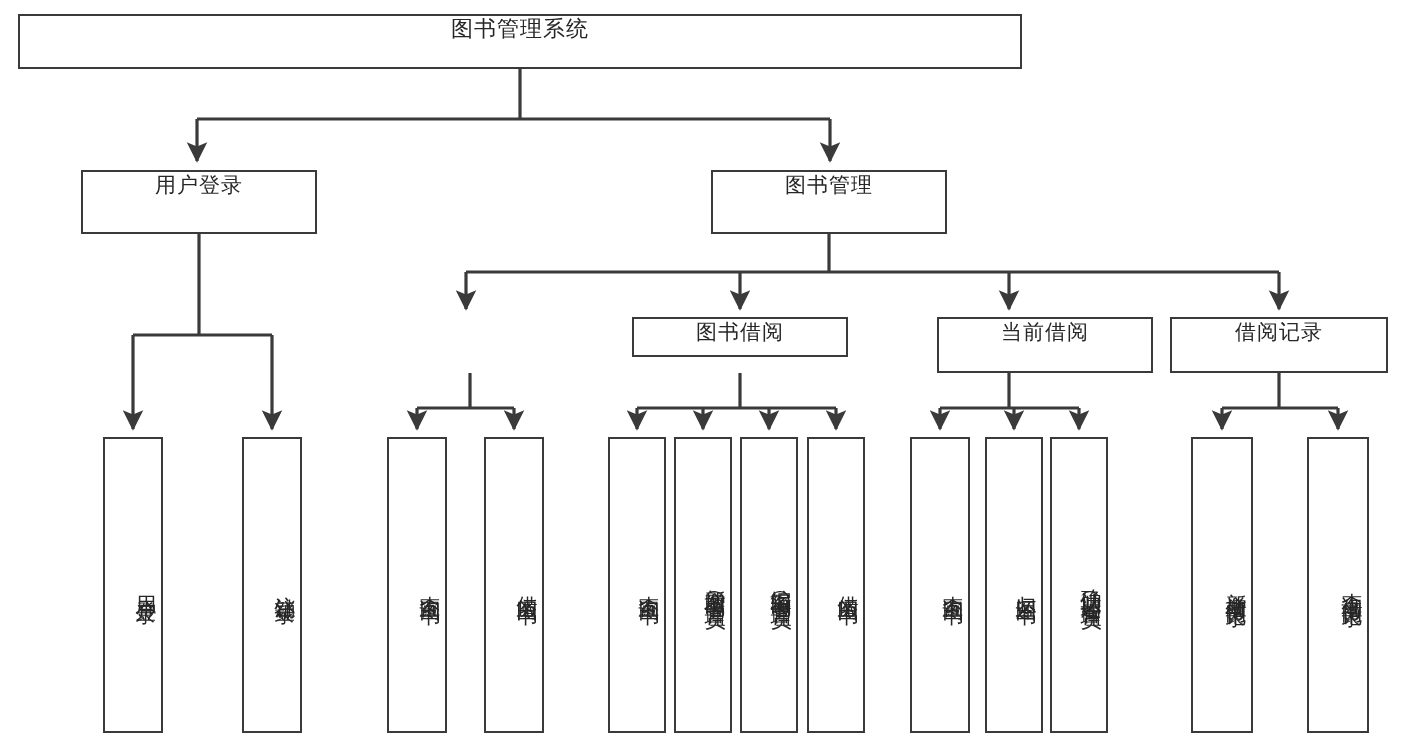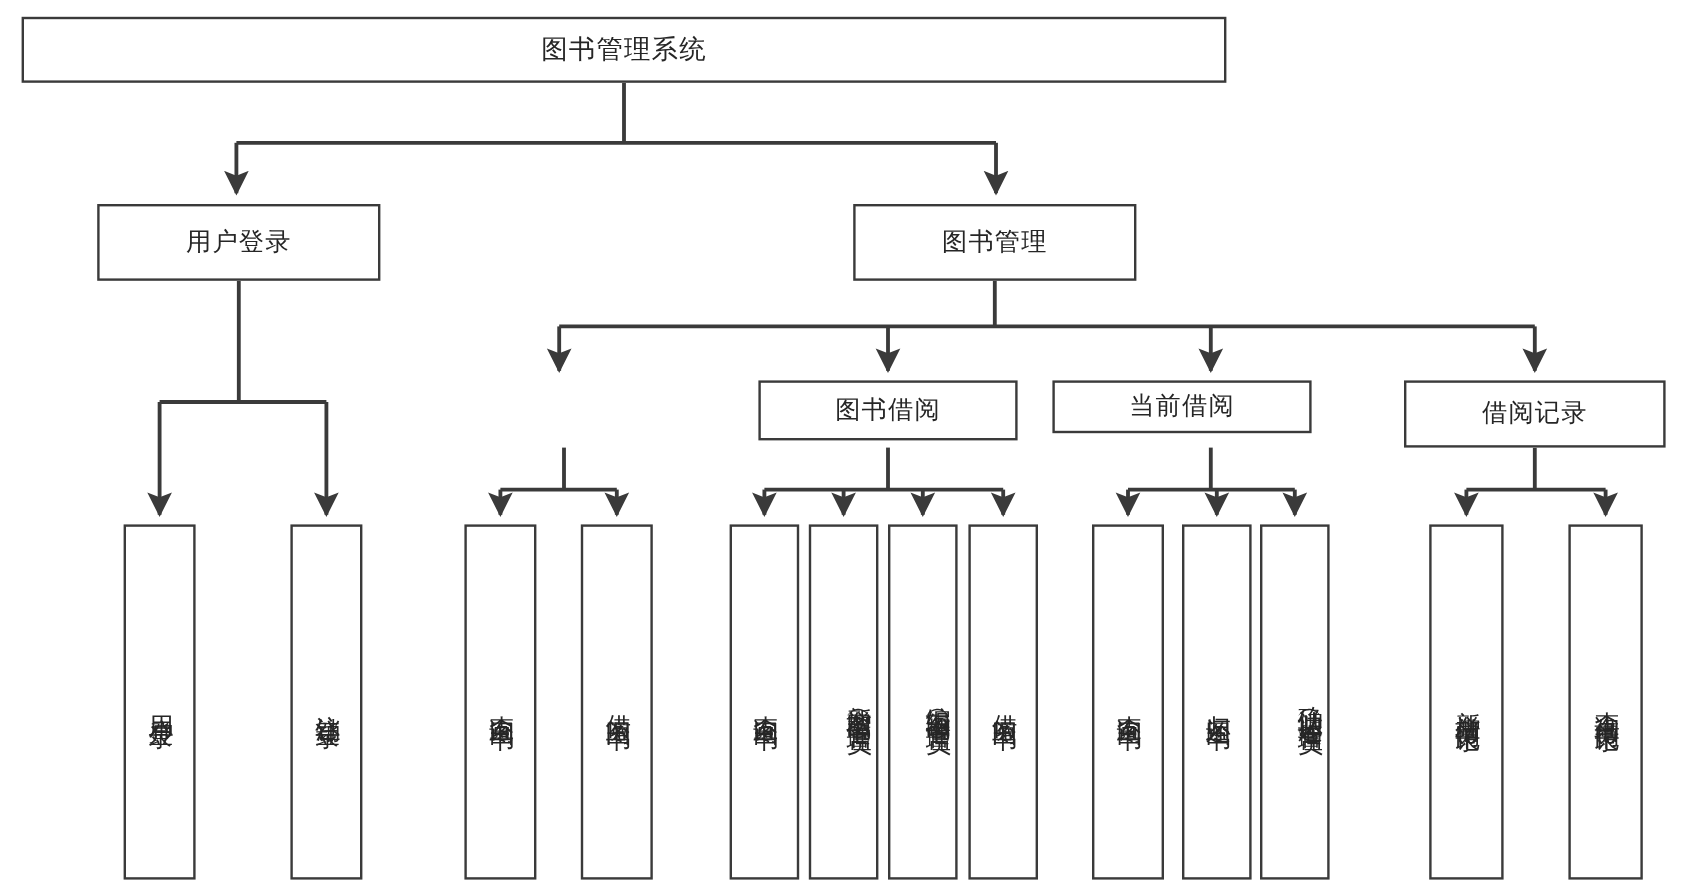--- a/index.html
+++ b/index.html
@@ -31,7 +31,7 @@
     background: #ffffff;
     border: 2px solid #3a3a3a;
     display: flex;
-    align-items: center;
+    align-items: flex-start;
     justify-content: center;
     color: #262626;
   }

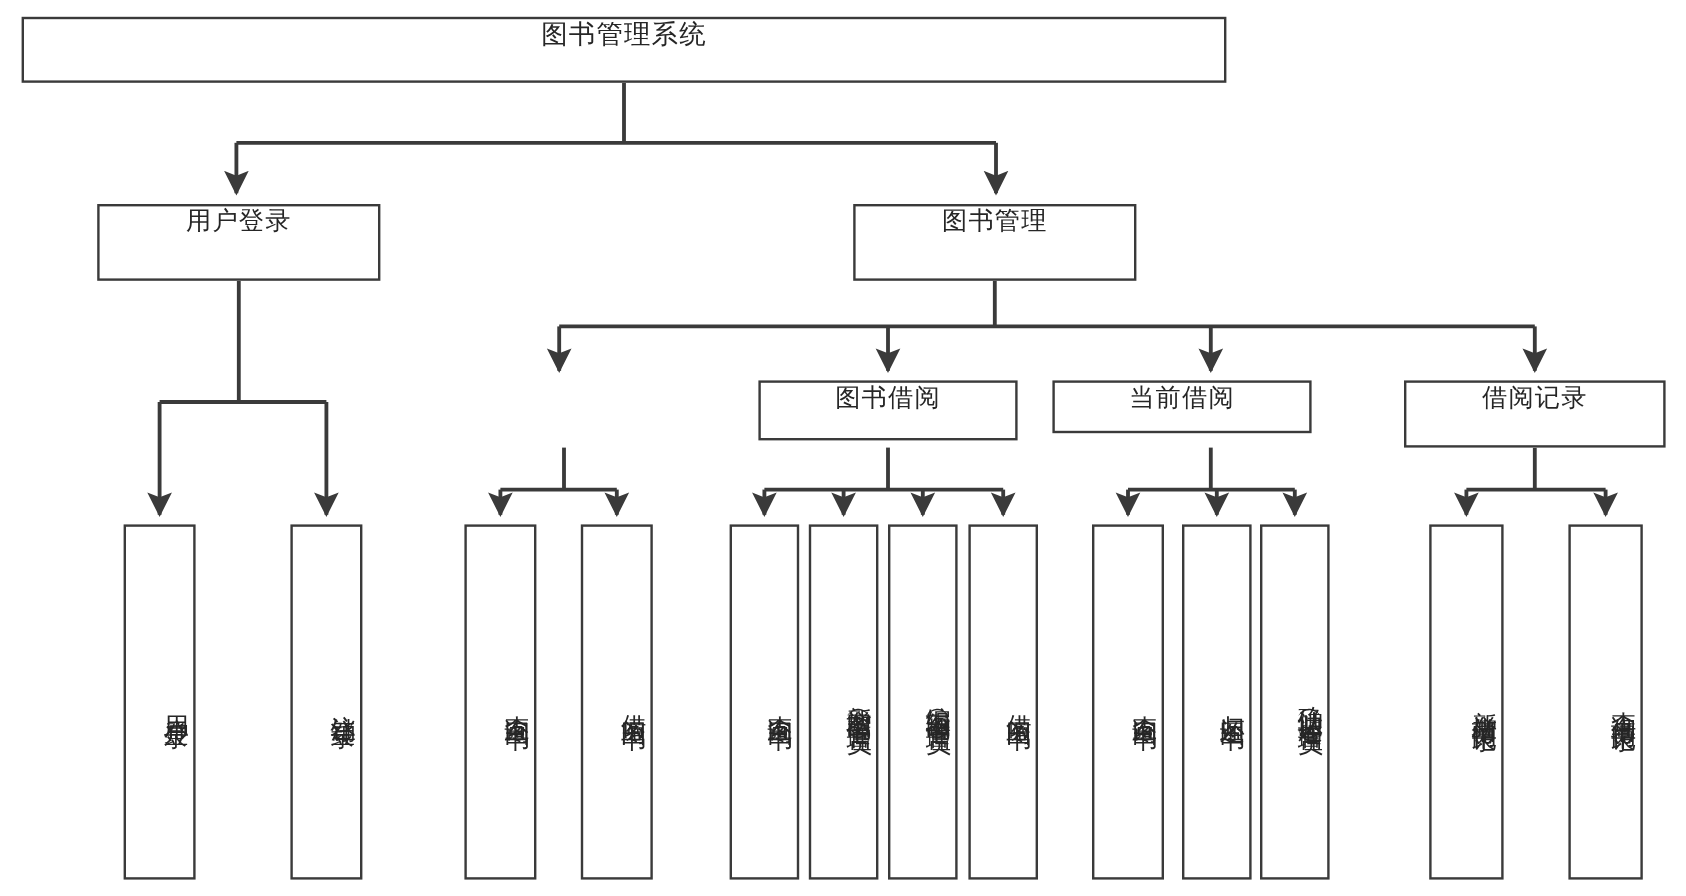--- a/index.html
+++ b/index.html
@@ -137,7 +137,7 @@
     <span>图书管理</span>
   </div>
 
-  <div class="node horiz" style="left:632px; top:317px; width:216px; height:50px;">
+  <div class="node horiz" style="left:632px; top:317px; width:216px; height:40px;">
     <span>图书借阅</span>
   </div>
   <div class="node horiz" style="left:877px; top:317px; width:216px; height:44px;">

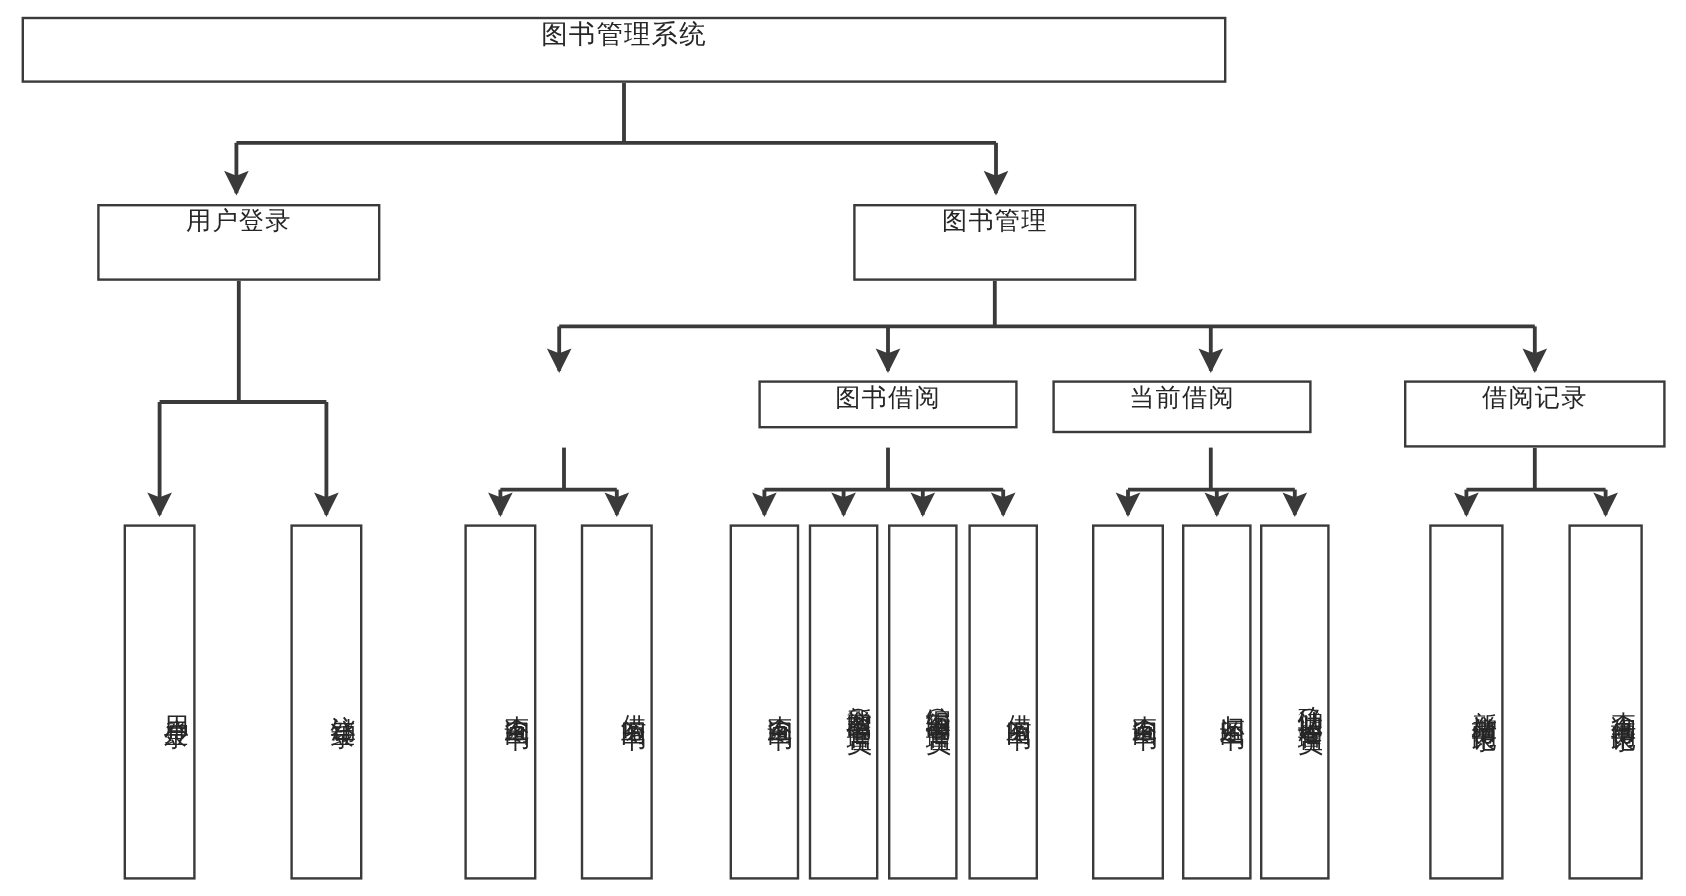--- a/index.html
+++ b/index.html
@@ -140,7 +140,7 @@
   <div class="node horiz" style="left:632px; top:317px; width:216px; height:40px;">
     <span>图书借阅</span>
   </div>
-  <div class="node horiz" style="left:877px; top:317px; width:216px; height:44px;">
+  <div class="node horiz" style="left:937px; top:317px; width:216px; height:56px;">
     <span>当前借阅</span>
   </div>
   <div class="node horiz" style="left:1170px; top:317px; width:218px; height:56px;">

